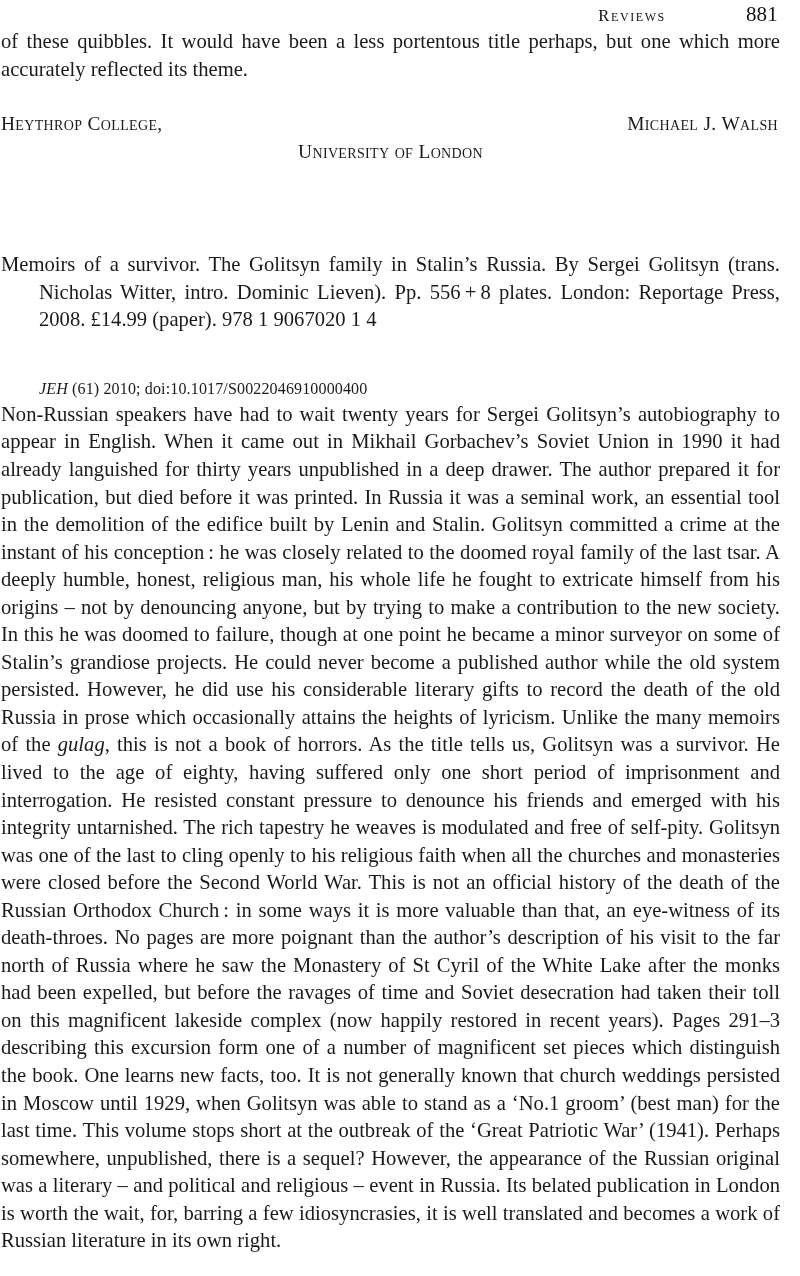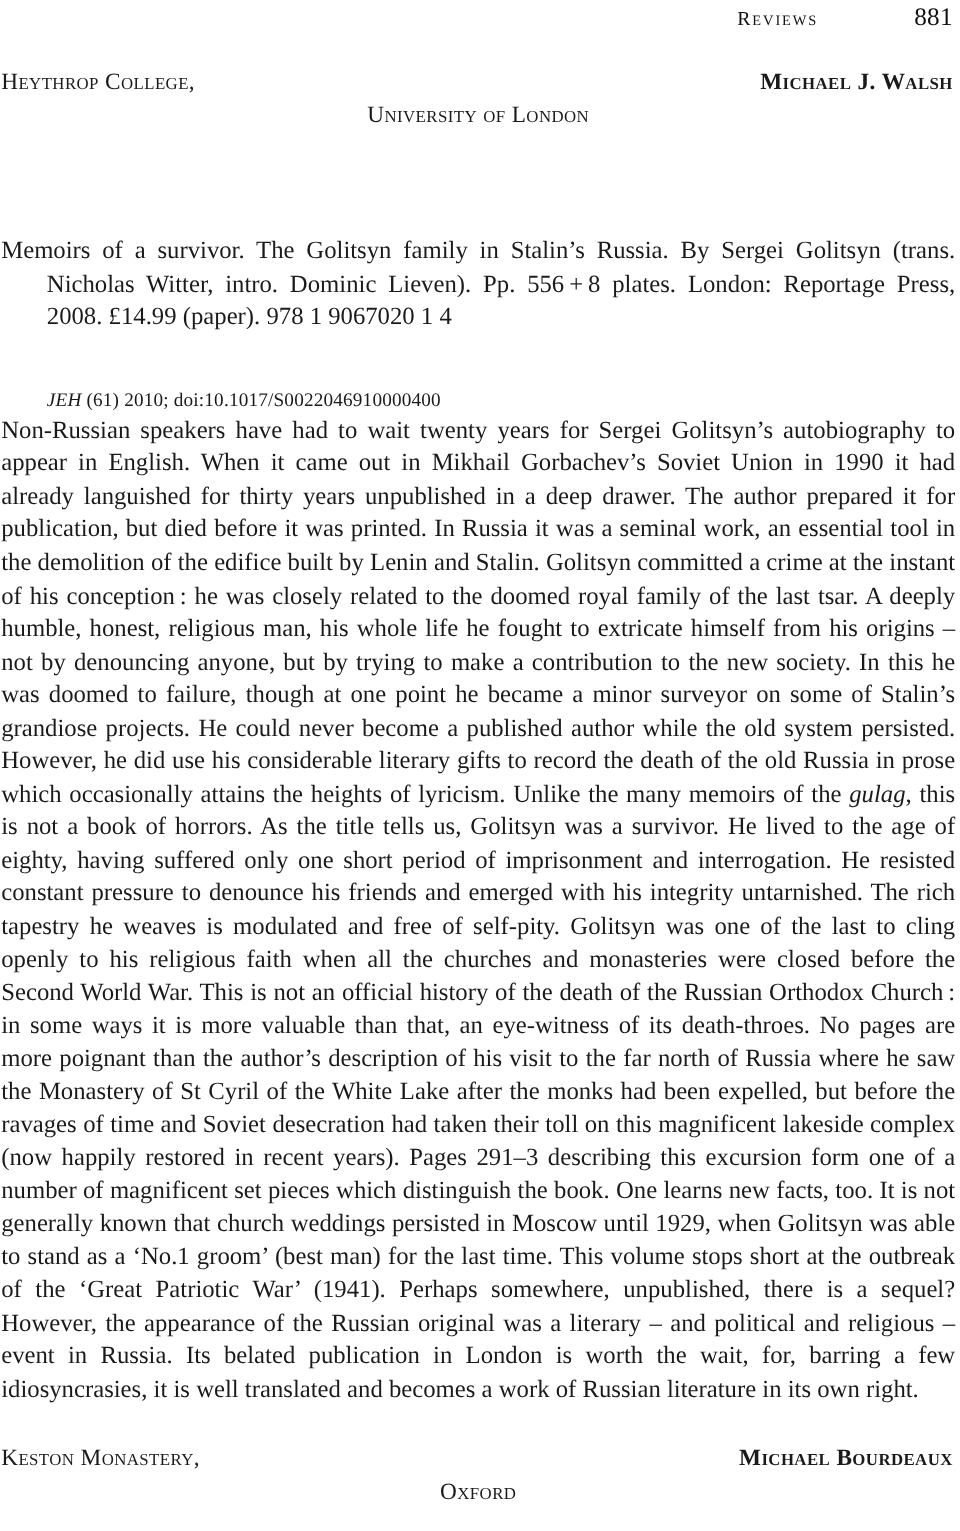--- a/index.html
+++ b/index.html
@@ -20,7 +20,7 @@
     width: 800px;
     height: 984px;
     box-sizing: border-box;
-    padding: 0 2px 0 0;
+    padding: 0 18px 0 0;
     position: relative;
   }
 

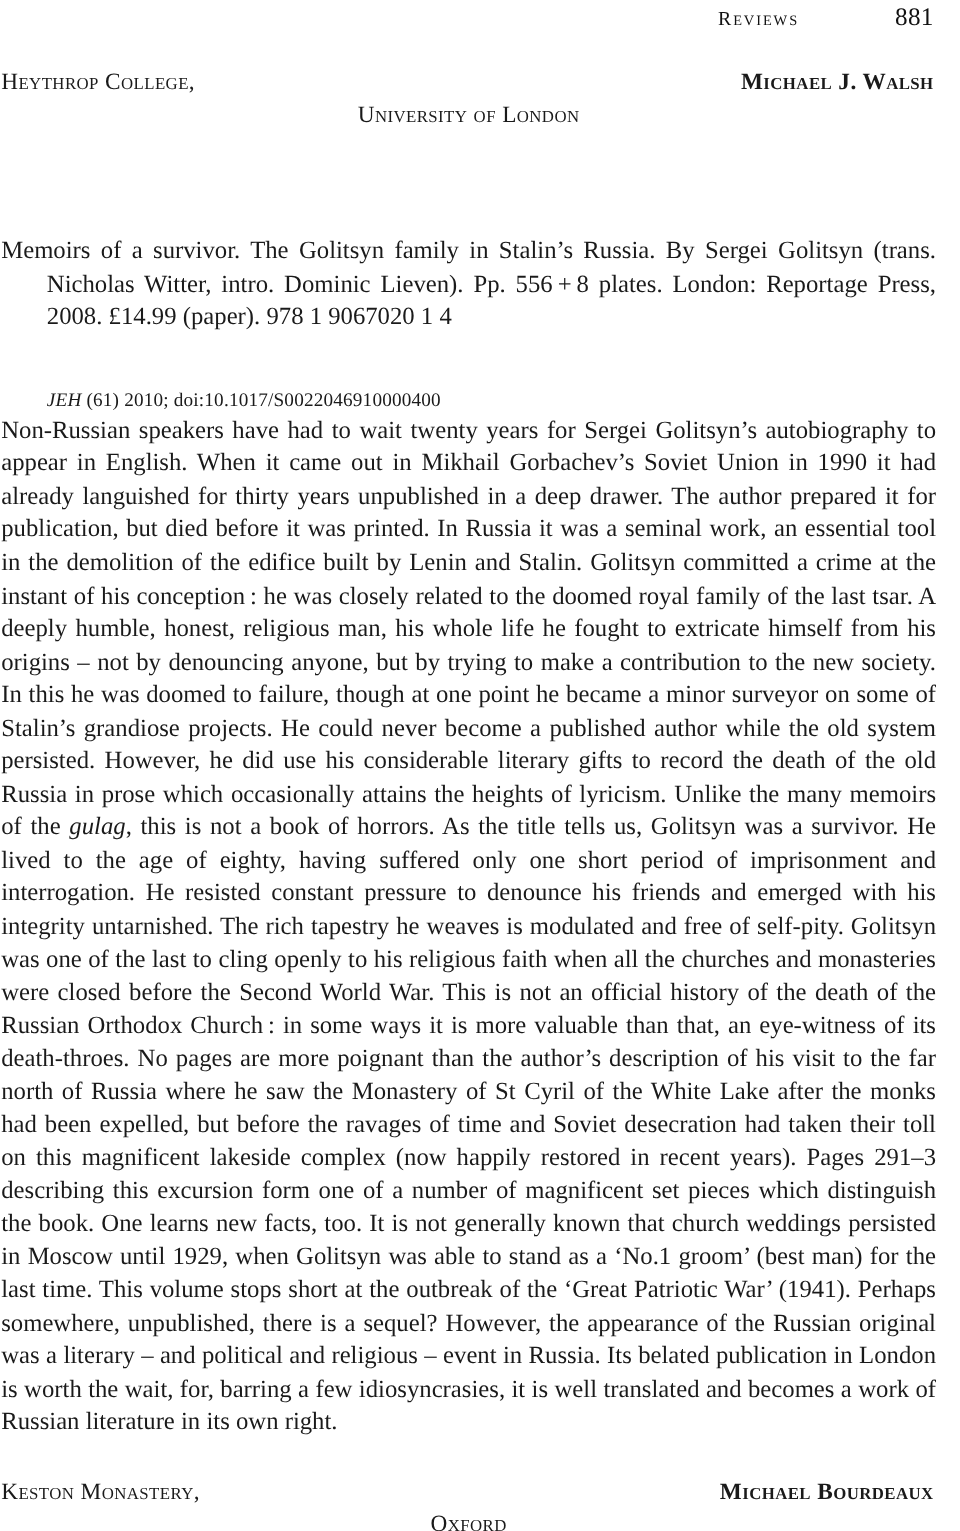--- a/index.html
+++ b/index.html
@@ -122,6 +122,7 @@
 
   <div class="content-wrap">
 
+    <p class="body-text">of these quibbles. It would have been a less portentous title perhaps, but one which more accurately reflected its theme.</p>
 
     <div class="signature sig-block-top">
       <span class="sig-left">Heythrop College,</span>

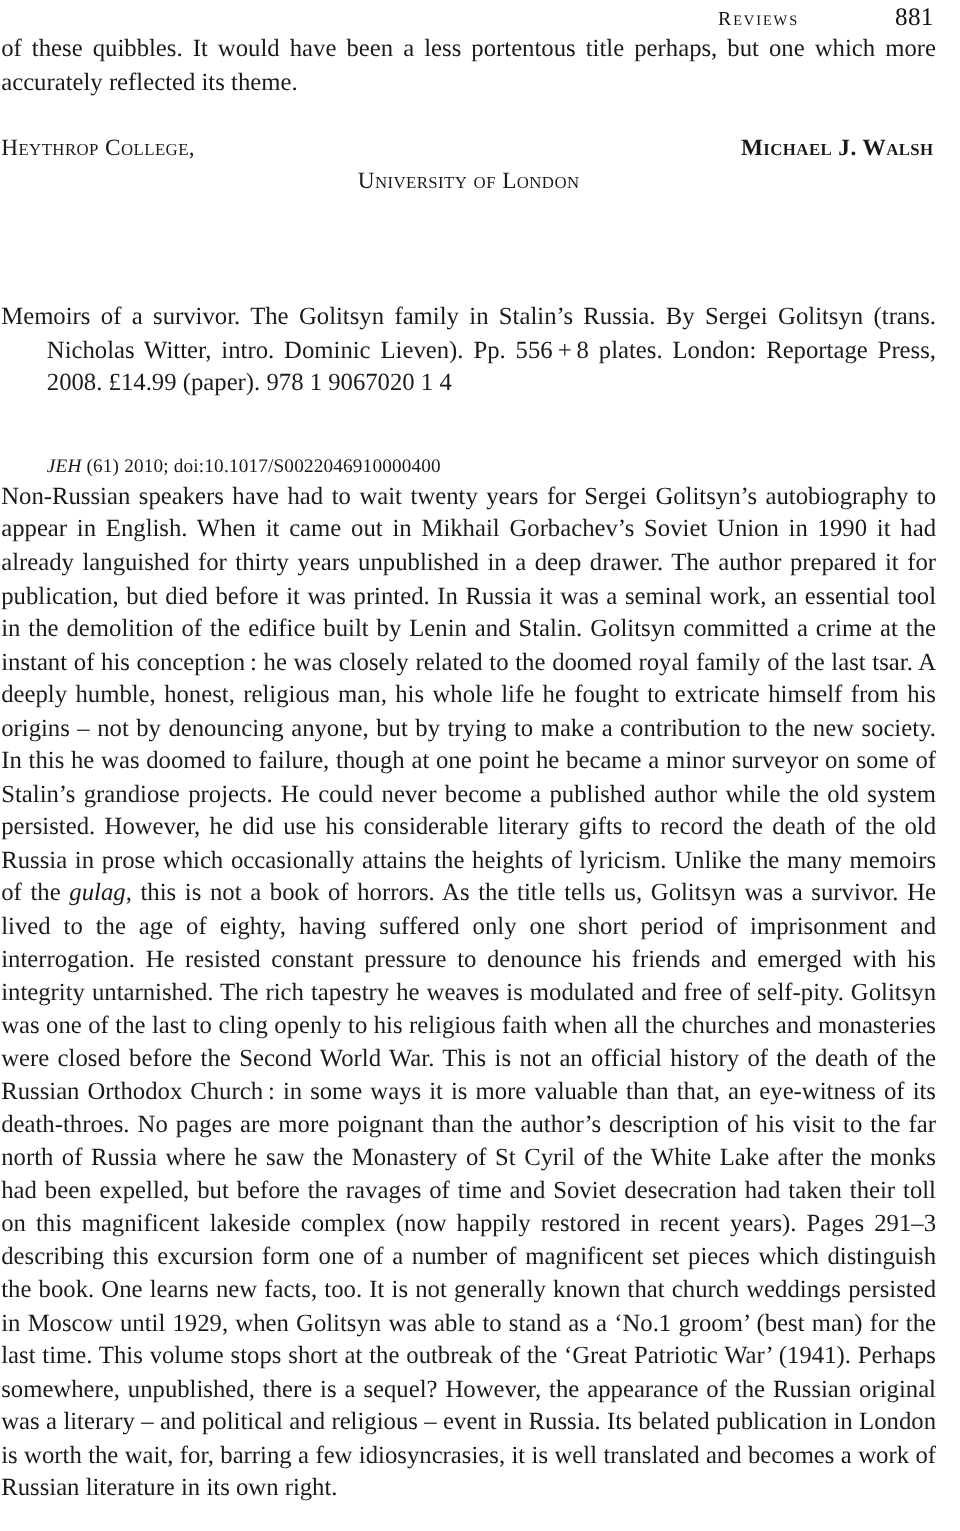--- a/index.html
+++ b/index.html
@@ -71,7 +71,7 @@
     line-height: 27.5px;
   }
   .signature .sig-left { text-align: left; }
-  .signature .sig-right { text-align: right; padding-right: 2px; font-weight: bold; }
+  .signature .sig-right { text-align: right; padding-right: 2px; }
   .sig-second-line {
     font-variant: small-caps;
     font-size: 19.4px;

